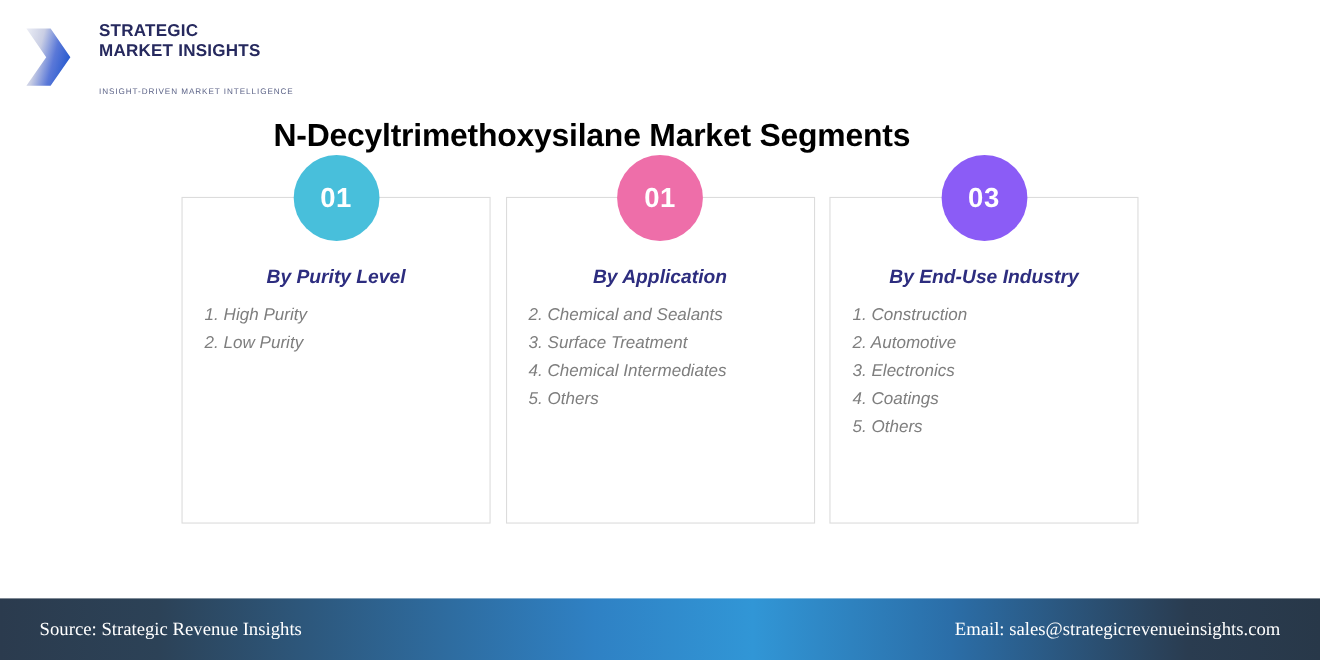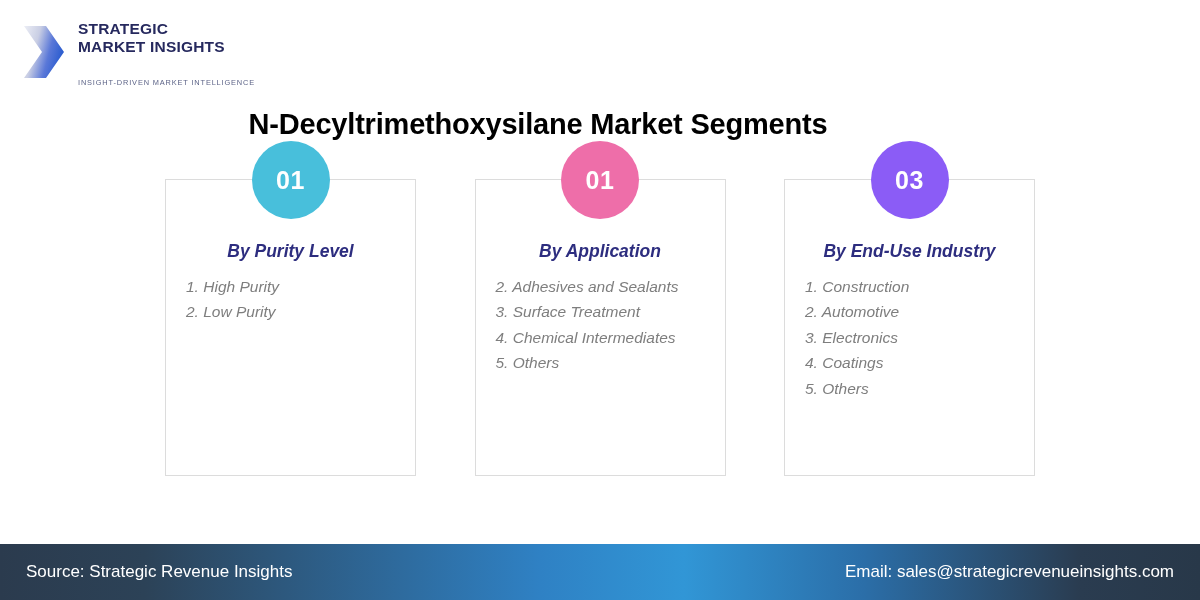--- a/index.html
+++ b/index.html
@@ -24,7 +24,7 @@
     top: 18px;
     display: flex;
     align-items: center;
-    gap: 12px;
+    gap: 24px;
   }
   .logo-mark {
     width: 44px;

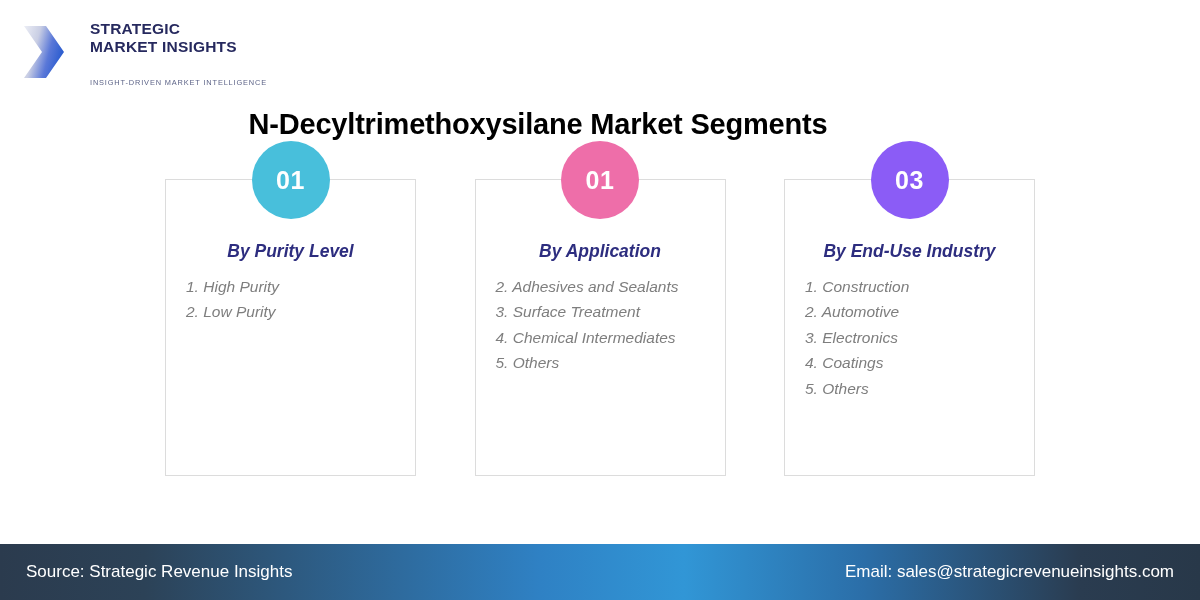--- a/index.html
+++ b/index.html
@@ -79,7 +79,7 @@
   }
   .card {
     position: relative;
-    width: 251px;
+    width: 281px;
     height: 297px;
     border: 1px solid #dcdcdc;
     background: #ffffff;

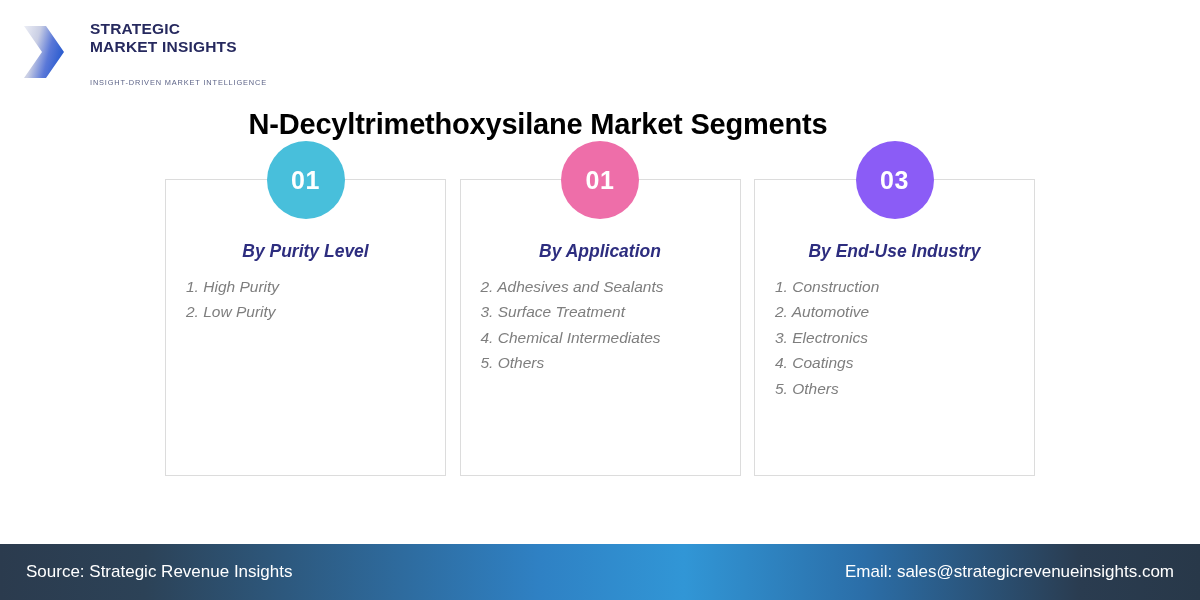--- a/index.html
+++ b/index.html
@@ -195,7 +195,7 @@
     <div class="badge badge-2">01</div>
     <div class="card-title">By Application</div>
     <ul class="card-list">
-      <li><span class="li-num">2.</span> <span>Adhesives and Sealants</span></li>
+      <li><span class="li-num">2.</span> <span>Chemical and Sealants</span></li>
       <li><span class="li-num">3.</span> <span>Surface Treatment</span></li>
       <li><span class="li-num">4.</span> <span>Chemical Intermediates</span></li>
       <li><span class="li-num">5.</span> <span>Others</span></li>

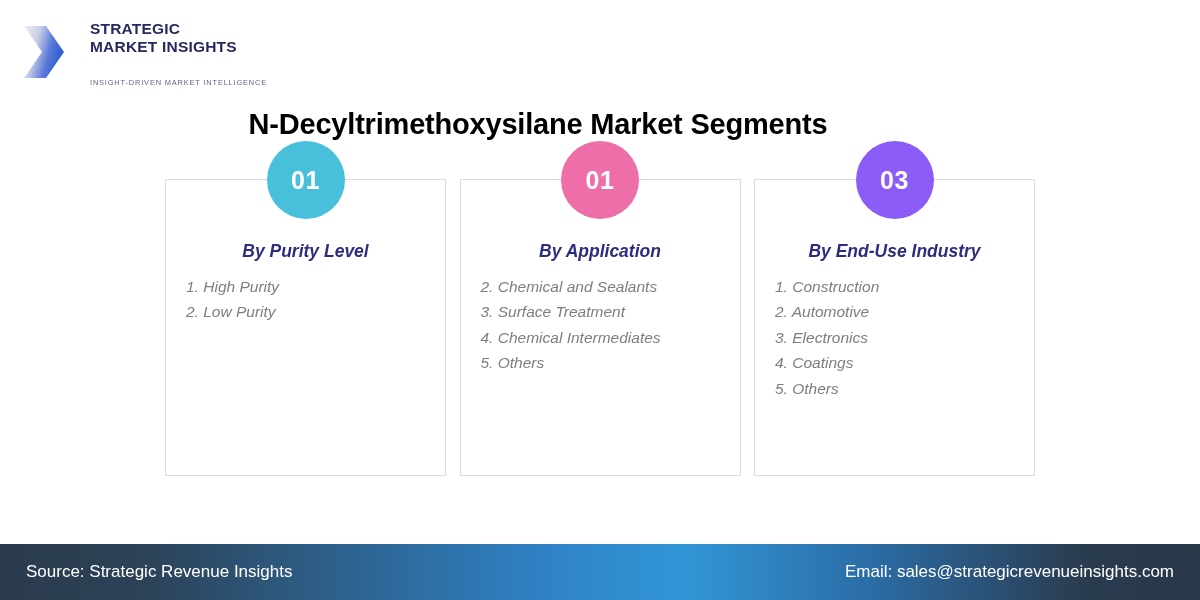--- a/index.html
+++ b/index.html
@@ -149,9 +149,10 @@
     display: flex;
     align-items: center;
     justify-content: space-between;
-    padding: 0 26px;
+    padding: 0 36px;
     color: #ffffff;
     font-size: 17px;
+    font-family: Liberation Serif, serif;
   }
   .footer-left { white-space: nowrap; }
   .footer-right { white-space: nowrap; }

